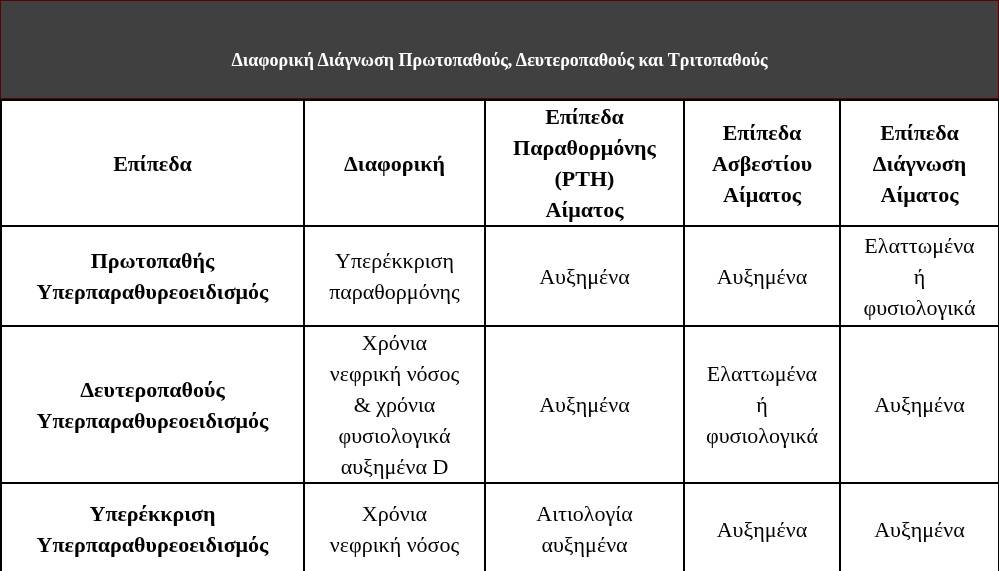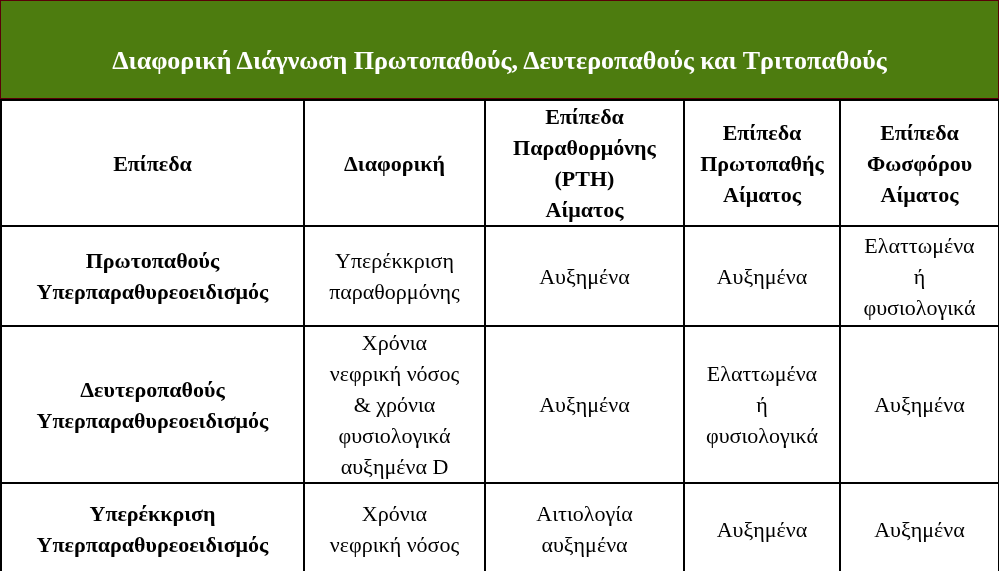--- a/index.html
+++ b/index.html
@@ -7,9 +7,9 @@
   .wrap { position: relative; width: 999px; height: 571px; }
   .title-bar {
     position: absolute; left: 0; top: 0; width: 999px; height: 99px;
-    background: #4d7c0f; color: #fff; border: 1px solid #5a0008; box-sizing: border-box;
+    background: #404040; color: #fff; border: 1px solid #5a0008; box-sizing: border-box;
     display: flex; flex-direction: column; align-items: center; justify-content: center;
-    font-weight: bold; font-size: 26px; line-height: 29px; text-align: center;
+    font-weight: bold; font-size: 18px; line-height: 29px; text-align: center;
     padding-top: 21px;
   }
   table {

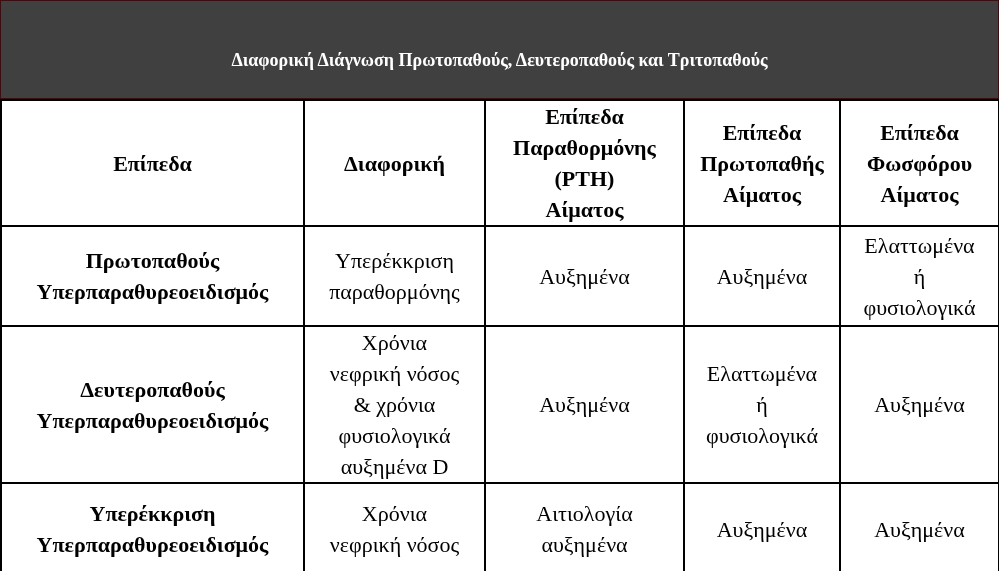--- a/index.html
+++ b/index.html
@@ -60,7 +60,7 @@
       </th>
       <th>
         <span class="line">Επίπεδα</span>
-        <span class="line">Πρωτοπαθής</span>
+        <span class="line">Ασβεστίου</span>
         <span class="line">Αίματος</span>
       </th>
       <th>

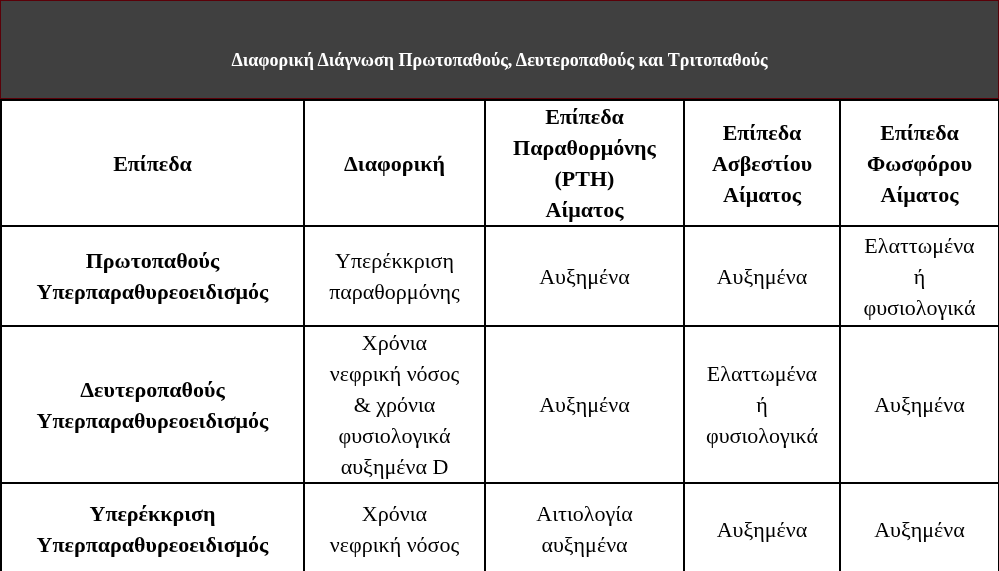--- a/index.html
+++ b/index.html
@@ -65,7 +65,7 @@
       </th>
       <th>
         <span class="line">Επίπεδα</span>
-        <span class="line">Φωσφόρου</span>
+        <span class="line">Διάγνωση</span>
         <span class="line">Αίματος</span>
       </th>
     </tr>

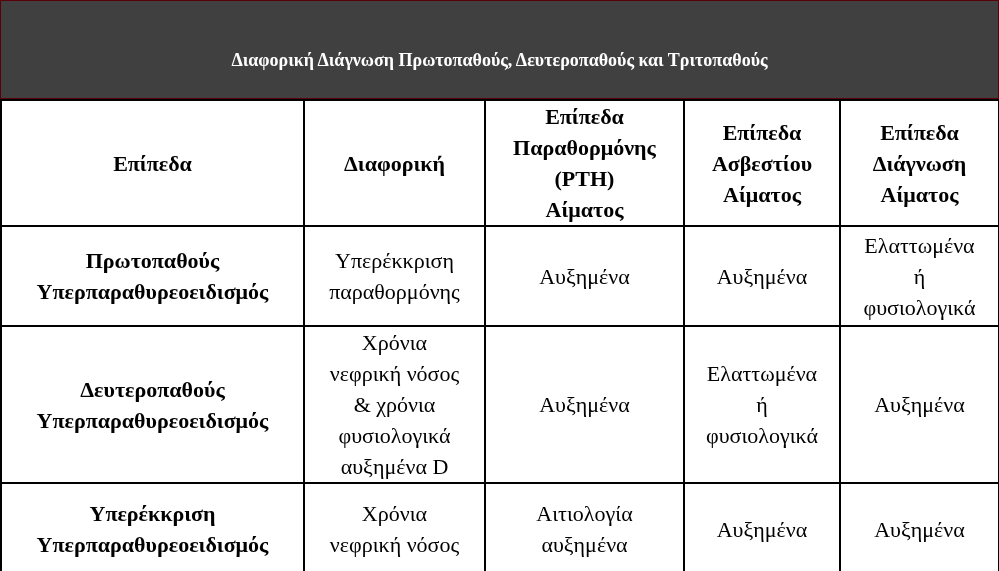--- a/index.html
+++ b/index.html
@@ -72,7 +72,7 @@
 
     <tr class="r1">
       <td class="cond">
-        <span class="line">Πρωτοπαθούς</span>
+        <span class="line">Πρωτοπαθής</span>
         <span class="line">Υπερπαραθυρεοειδισμός</span>
       </td>
       <td>

